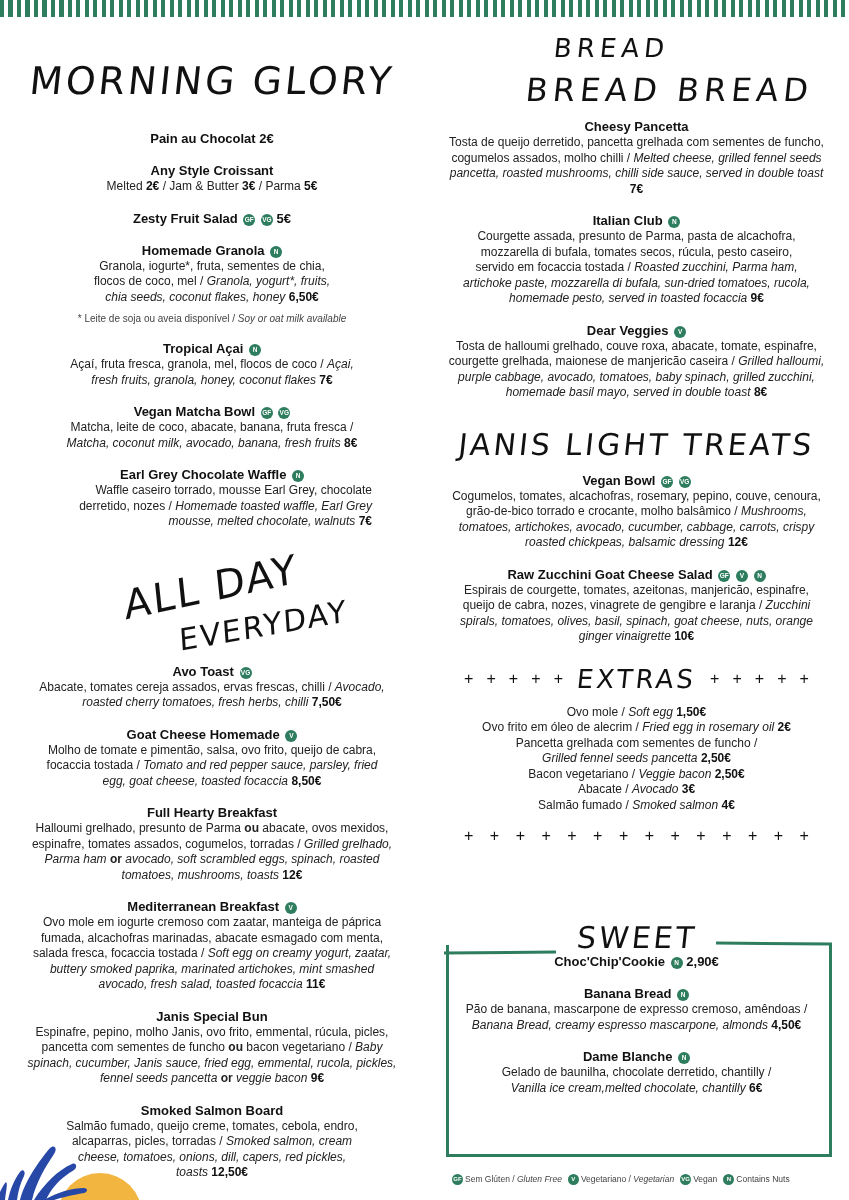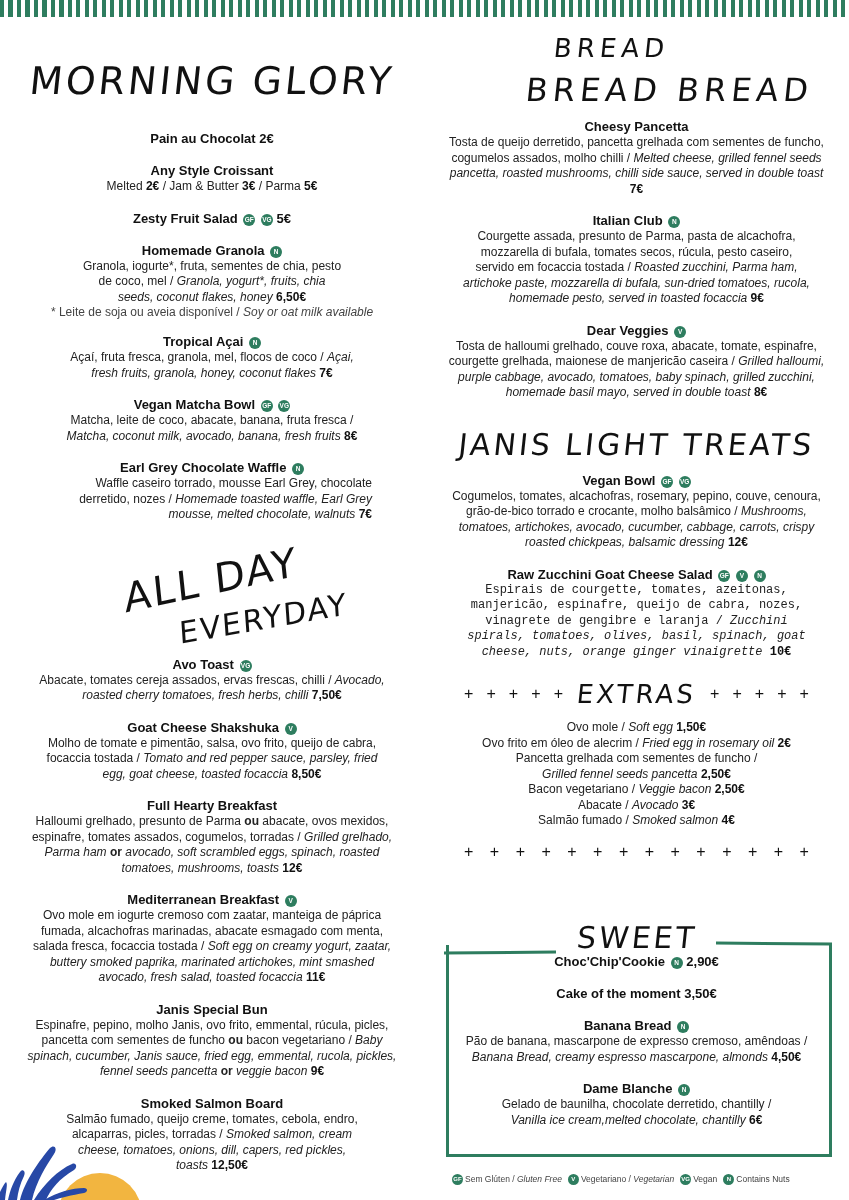--- a/index.html
+++ b/index.html
@@ -90,7 +90,7 @@
 
   <div class="item">
     <div class="item-name"><span>Homemade Granola</span> <span class="badge">N</span></div>
-    <div class="desc" style="padding:0 82px;"><span>Granola, iogurte*, fruta, sementes de chia, pesto de coco, mel /</span> <i>Granola, yogurt*, fruits, chia seeds, coconut flakes, honey</i> <b class="price">6,50€</b></div>
+    <div class="desc" style="padding:0 82px;"><span>Granola, iogurte*, fruta, sementes de chia, flocos de coco, mel /</span> <i>Granola, yogurt*, fruits, chia seeds, coconut flakes, honey</i> <b class="price">6,50€</b></div>
     <div class="note"><span>* Leite de soja ou aveia disponível /</span> <i>Soy or oat milk available</i></div>
   </div>
 

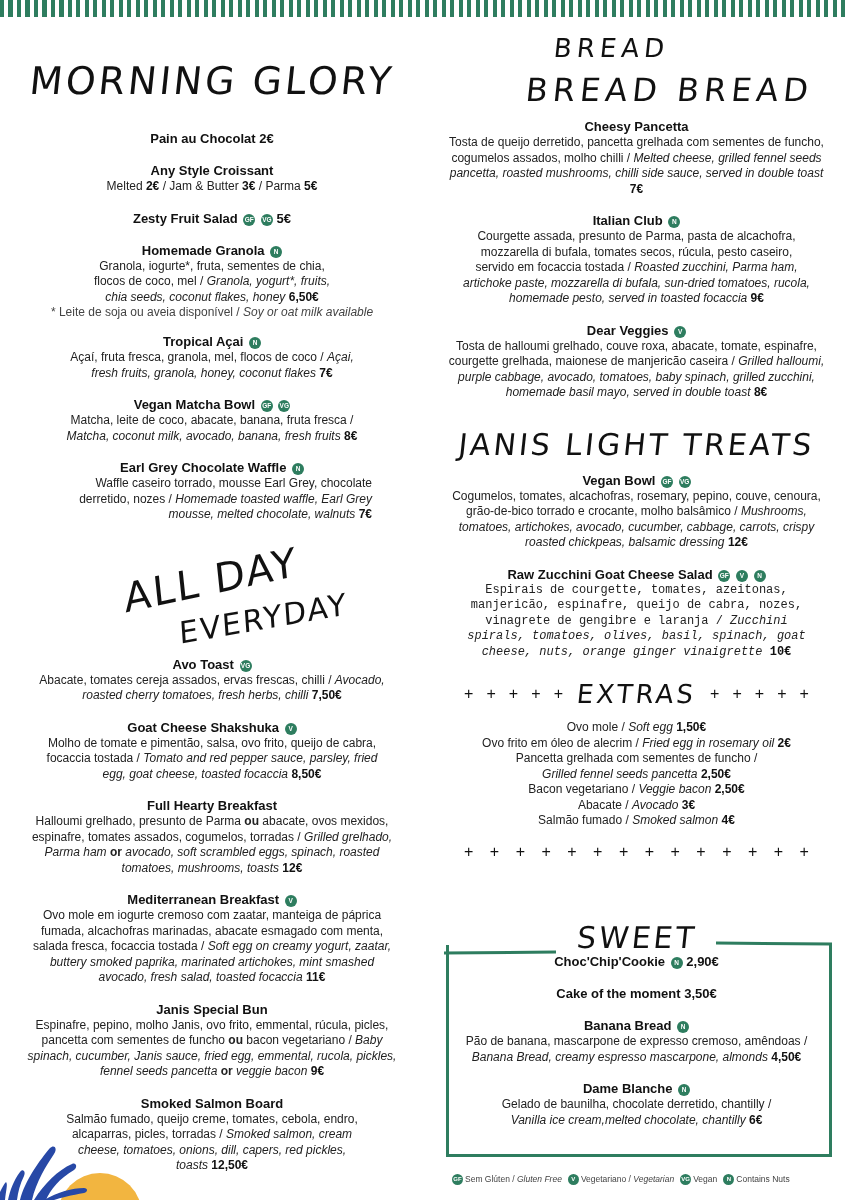--- a/index.html
+++ b/index.html
@@ -30,7 +30,7 @@
   .desc { font-size: 12px; line-height: 15.5px; color: #222; }
   .desc i { font-style: italic; }
   .price { font-weight: bold; color: #111; font-style: normal; }
-  .note { font-size: 12px; color: #444; line-height: 12px; margin-top: 1px; }
+  .note { font-size: 10px; color: #444; line-height: 12px; margin-top: 8px; }
 
   .badge {
     display: inline-block; width: 12px; height: 12px; border-radius: 50%;

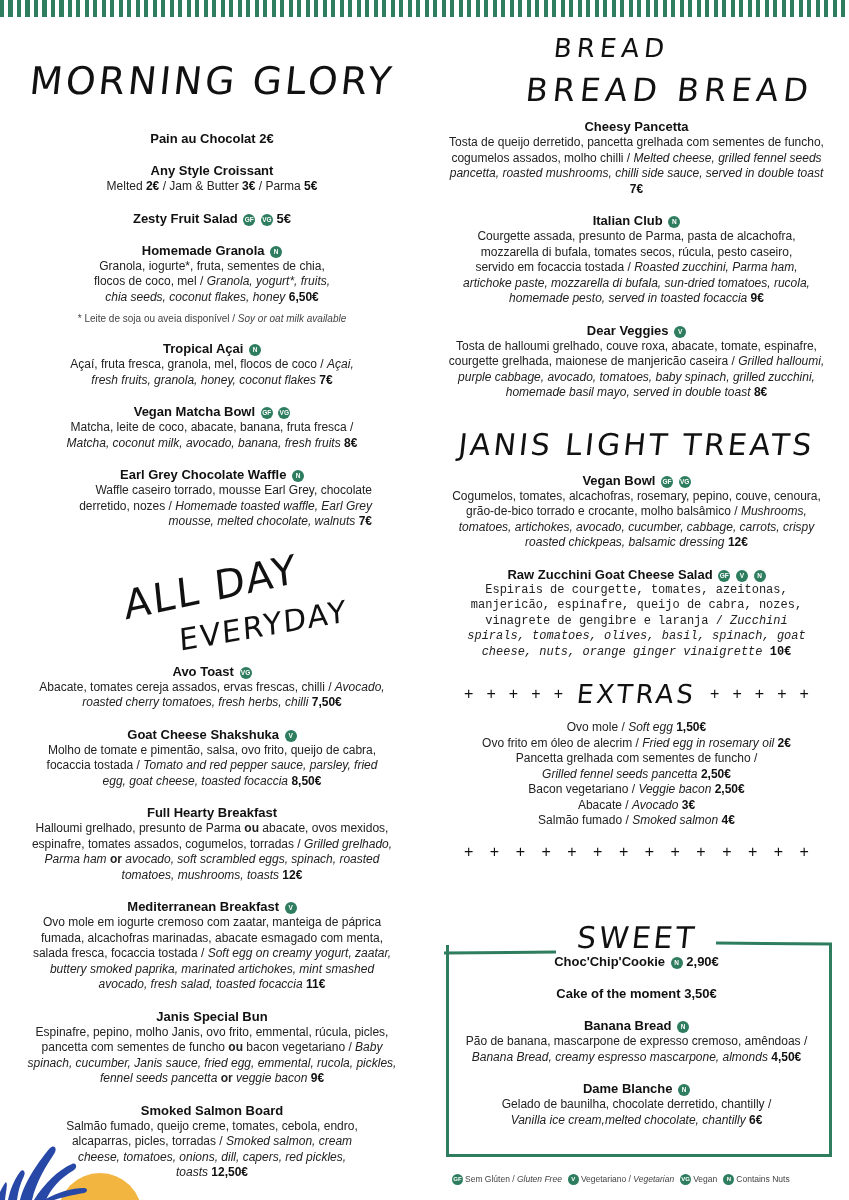--- a/index.html
+++ b/index.html
@@ -187,7 +187,7 @@
       <span class="badge">GF</span>
       <span class="badge">V</span>
       <span class="badge">N</span></div>
-    <div class="desc" style="padding:0 30px;font-family:Liberation Mono, monospace;"><span>Espirais de courgette, tomates, azeitonas, manjericão, espinafre, queijo de cabra, nozes, vinagrete de gengibre e laranja /</span> <i>Zucchini spirals, tomatoes, olives, basil, spinach, goat cheese, nuts, orange ginger vinaigrette</i> <b class="price">10€</b></div>
+    <div class="desc" style="padding:0 30px;"><span>Espirais de courgette, tomates, azeitonas, manjericão, espinafre, queijo de cabra, nozes, vinagrete de gengibre e laranja /</span> <i>Zucchini spirals, tomatoes, olives, basil, spinach, goat cheese, nuts, orange ginger vinaigrette</i> <b class="price">10€</b></div>
   </div>
 
   <div style="display:flex; align-items:center; justify-content:center; padding:0 40px; margin-top:8px;">

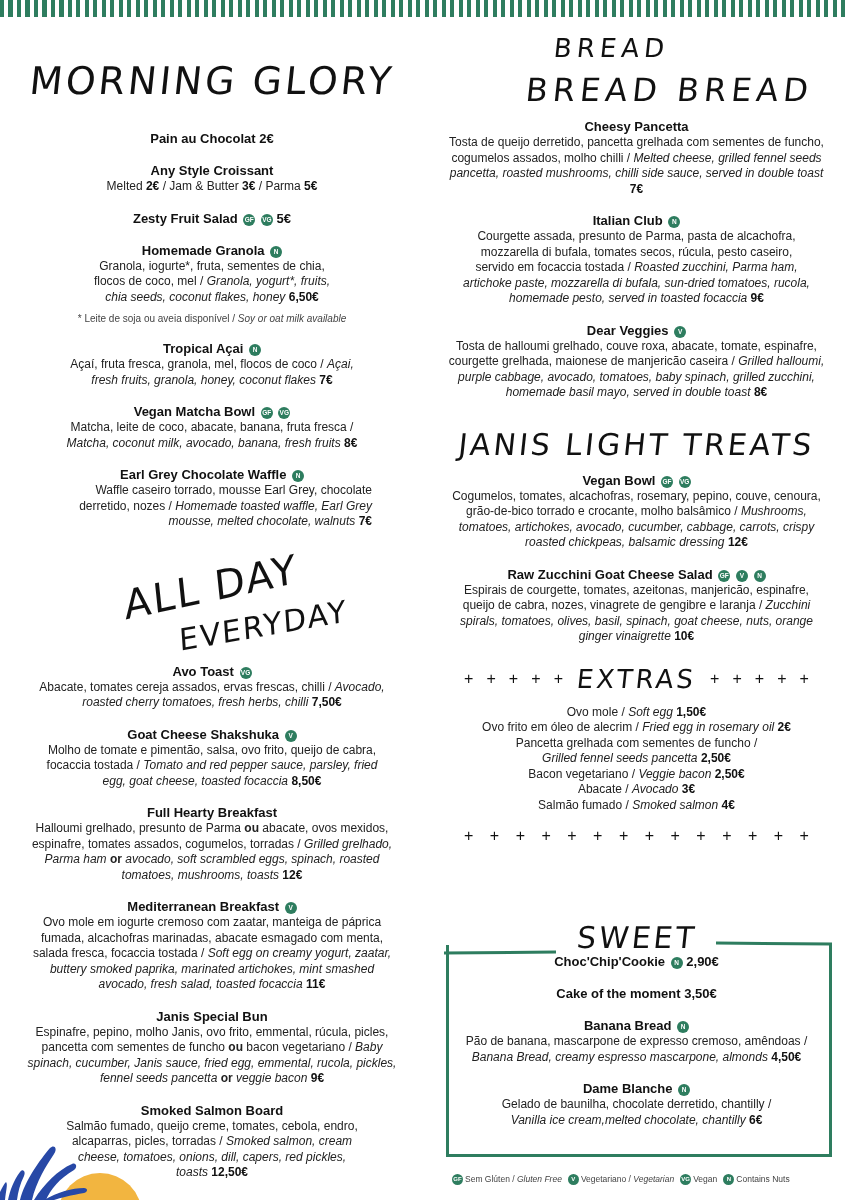--- a/index.html
+++ b/index.html
@@ -123,7 +123,7 @@
   </div>
 
   <div class="item">
-    <div class="item-name"><span>Goat Cheese Shakshuka</span> <span class="badge">V</span></div>
+    <div class="item-name"><span>Goat Cheese Homemade</span> <span class="badge">V</span></div>
     <div class="desc" style="padding:0 34px;"><span>Molho de tomate e pimentão, salsa, ovo frito, queijo de cabra, focaccia tostada /</span> <i>Tomato and red pepper sauce, parsley, fried egg, goat cheese, toasted focaccia</i> <b class="price">8,50€</b></div>
   </div>
 

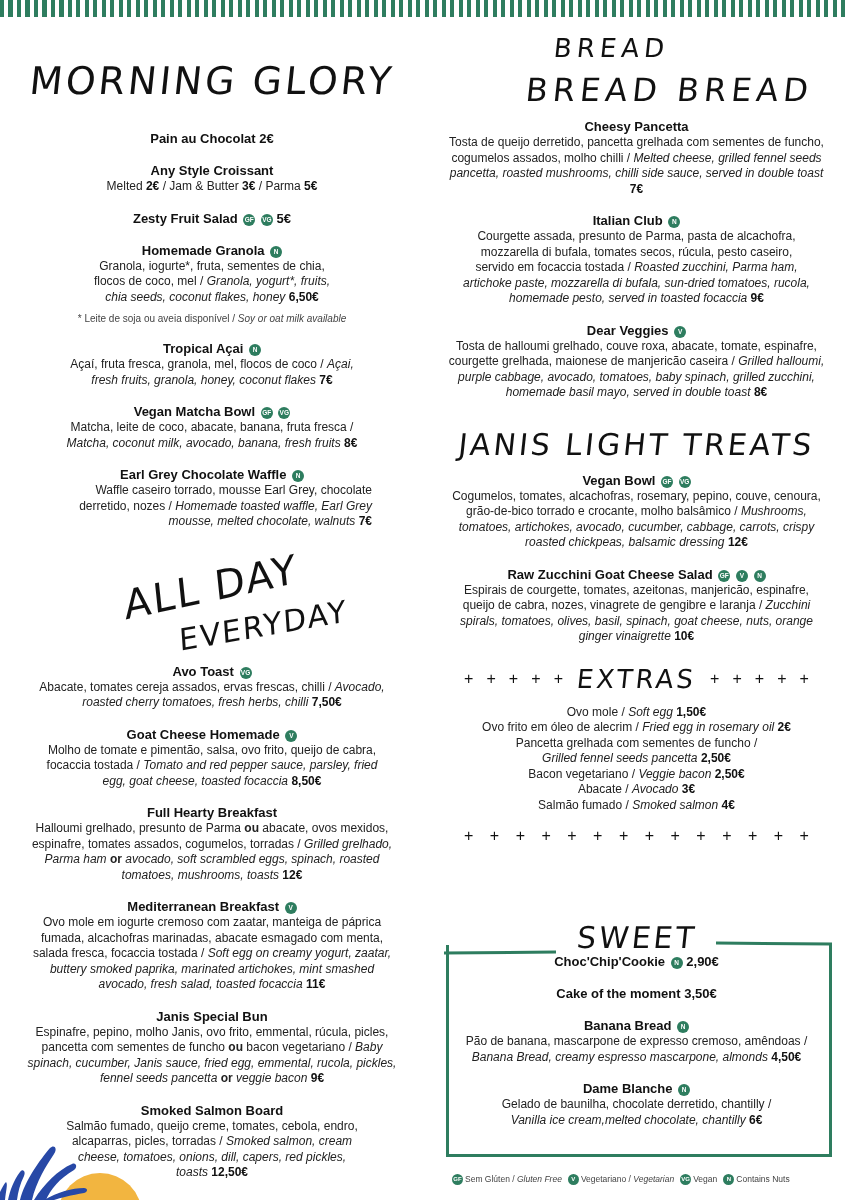--- a/index.html
+++ b/index.html
@@ -243,9 +243,6 @@
   <span class="hand" style="font-size:30px; line-height:40px; letter-spacing:3px; display:inline-block;">Sweet</span>
   <div class="item" style="margin-top:-4px;">
     <div class="item-name"><span>Choc'Chip'Cookie</span> <span class="badge">N</span> <span>2,90€</span></div>
-  </div>
-  <div class="item">
-    <div class="item-name"><span>Cake of the moment</span> <span>3,50€</span></div>
   </div>
   <div class="item">
     <div class="item-name"><span>Banana Bread</span> <span class="badge">N</span></div>

